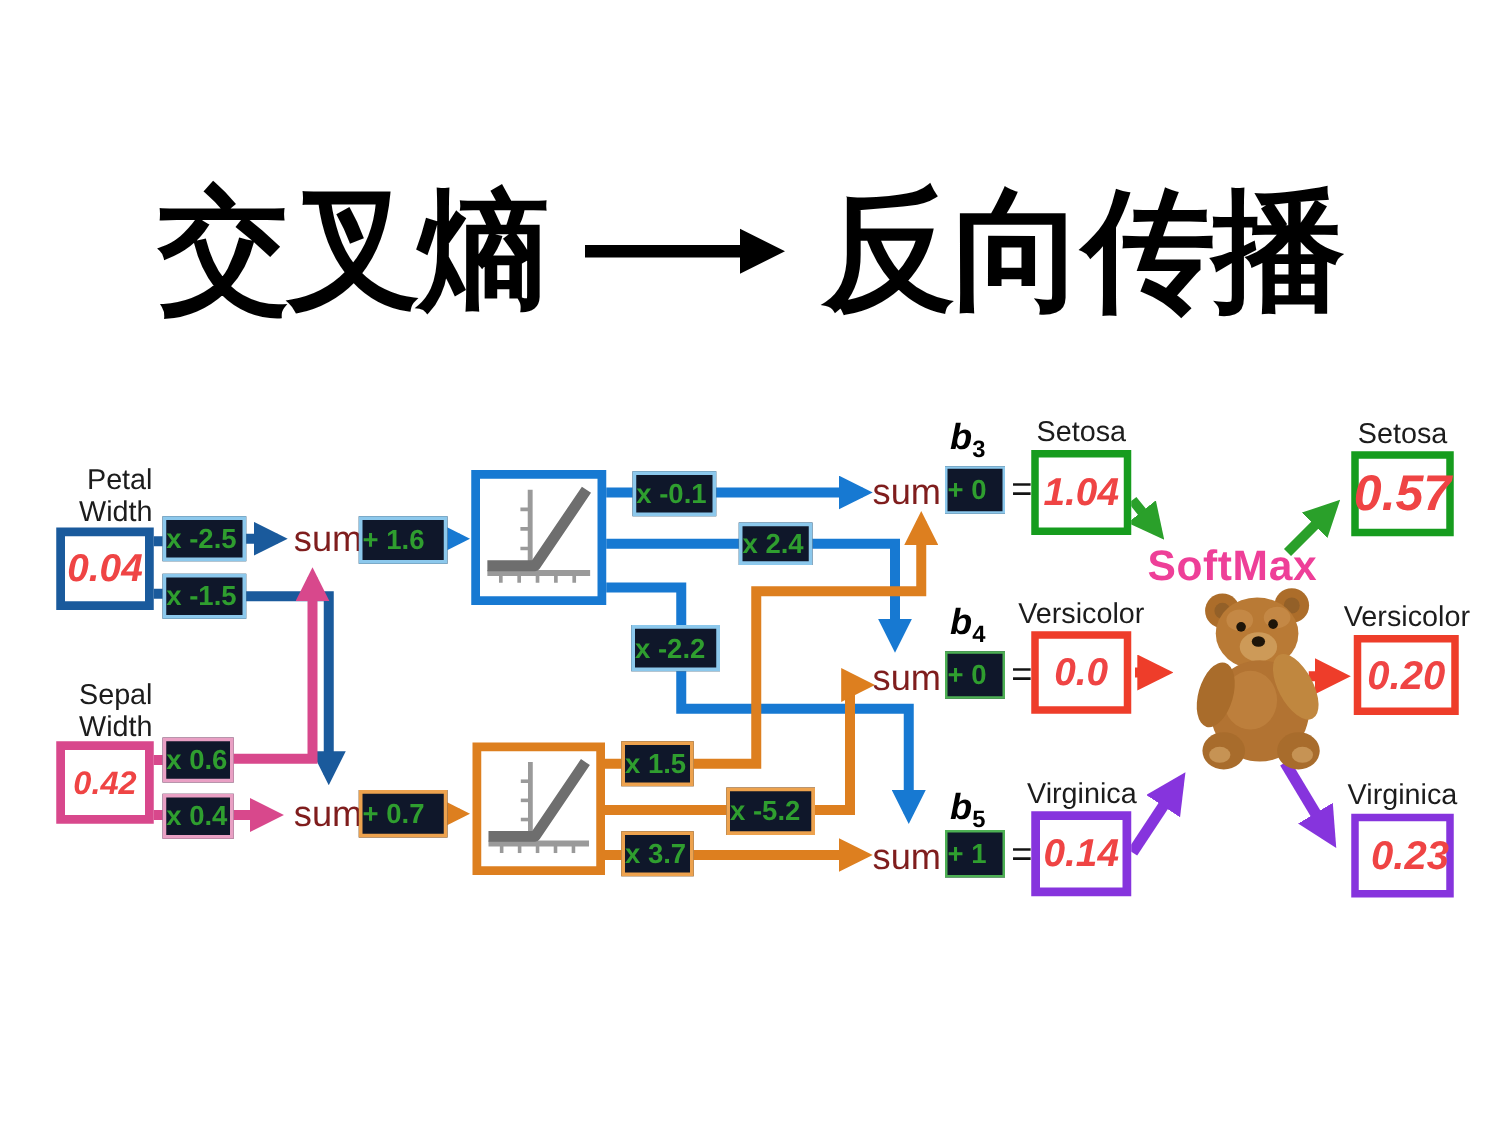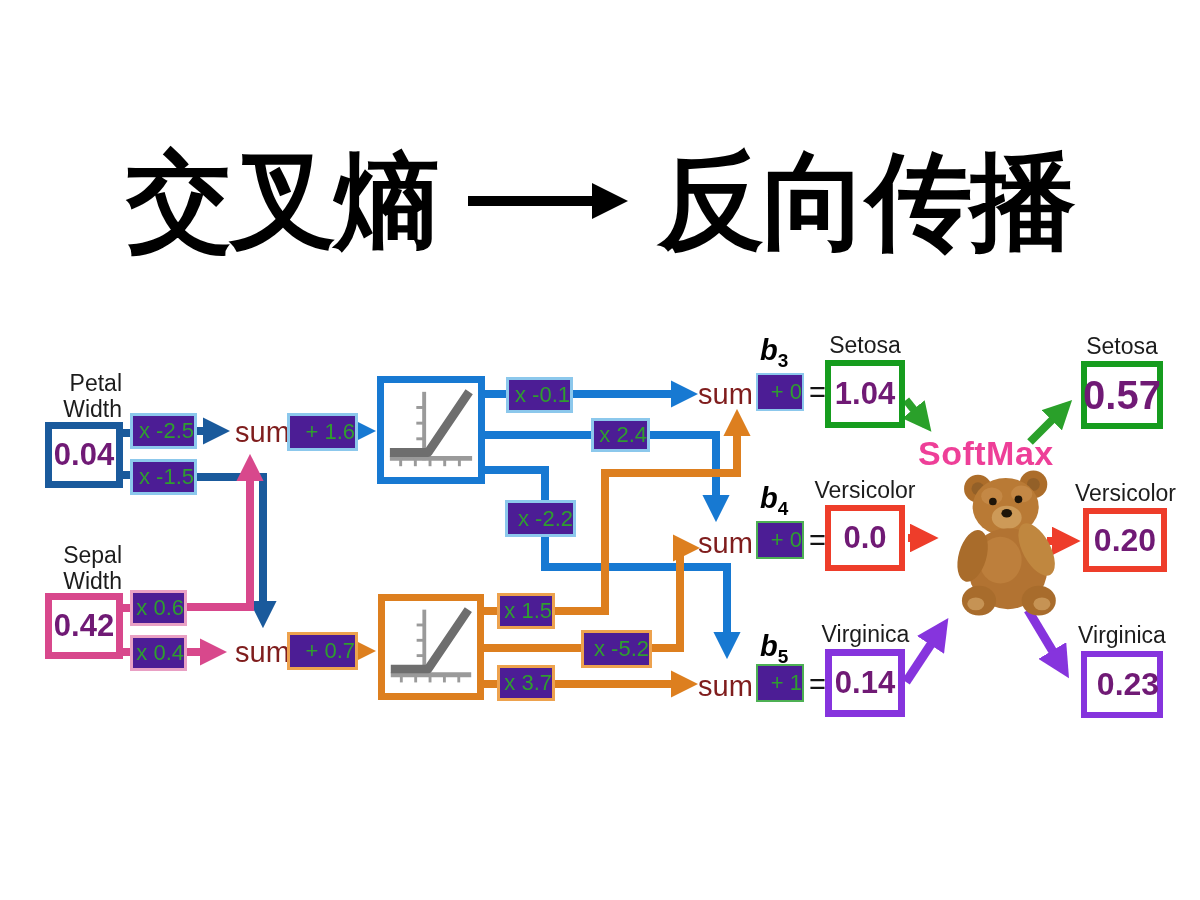--- a/index.html
+++ b/index.html
@@ -13,8 +13,8 @@
   .abs{position:absolute;box-sizing:border-box;}
   .vbox{background:#fff;display:flex;align-items:center;justify-content:center;
         font-weight:700;color:#701a75;}
-  .wbox{background:#4c1d95;display:flex;align-items:center;justify-content:flex-end;
-        font-weight:400;font-size:22px;color:#2f9e2f;border:3px solid #8cc8ec;}
+  .wbox{background:#0f172a;display:flex;align-items:center;justify-content:flex-start;
+        font-weight:700;font-size:22px;color:#2f9e2f;border:3px solid #8cc8ec;}
   .sum{font-size:29px;font-weight:500;color:#7f1d1d;}
   .eq{font-size:29px;font-weight:500;color:#141414;}
   .bname{font-size:29px;font-weight:800;font-style:italic;color:#000;}

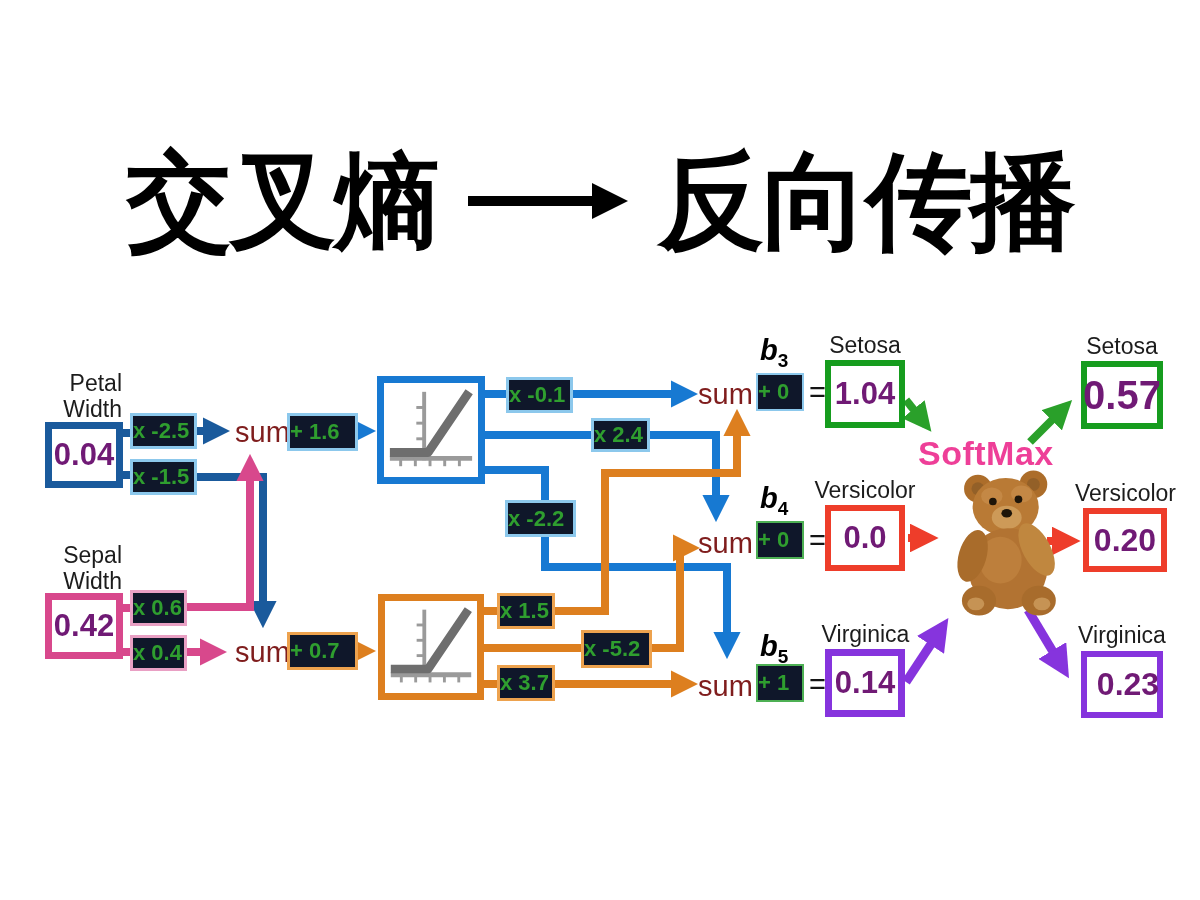--- a/index.html
+++ b/index.html
@@ -12,7 +12,7 @@
   
   .abs{position:absolute;box-sizing:border-box;}
   .vbox{background:#fff;display:flex;align-items:center;justify-content:center;
-        font-weight:700;color:#701a75;}
+        font-weight:700;color:#ef4444;font-style:italic;}
   .wbox{background:#0f172a;display:flex;align-items:center;justify-content:flex-start;
         font-weight:700;font-size:22px;color:#2f9e2f;border:3px solid #8cc8ec;}
   .sum{font-size:29px;font-weight:500;color:#7f1d1d;}

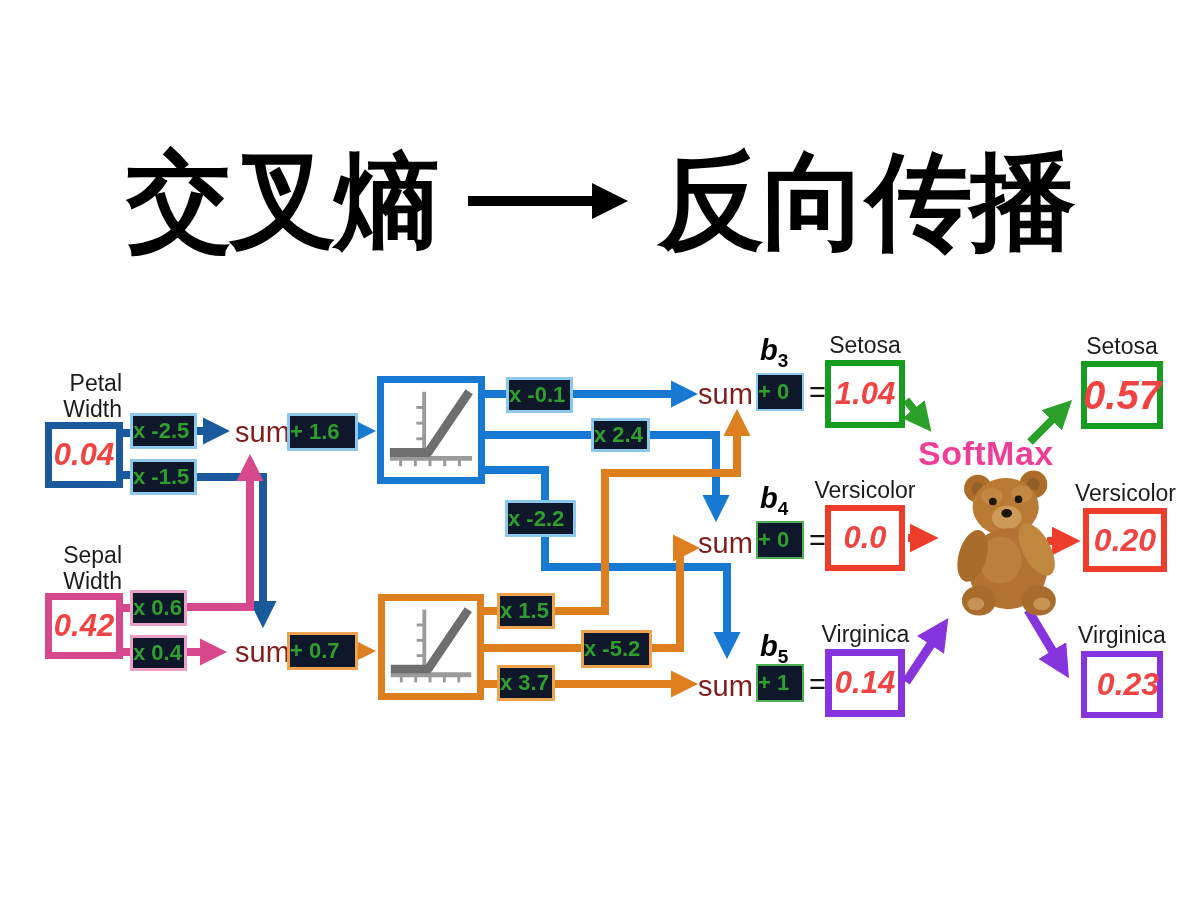--- a/index.html
+++ b/index.html
@@ -122,7 +122,7 @@
     <div>Sepal</div>
     <div>Width</div>
   </div>
-  <div class="abs vbox" style="left:45px;top:593px;width:78px;height:66px;border:7px solid #d8488c;font-size:31px;">
+  <div class="abs vbox" style="left:45px;top:593px;width:78px;height:66px;border:7px solid #d8488c;font-size:26px;">
     <span>0.42</span>
   </div>
 

